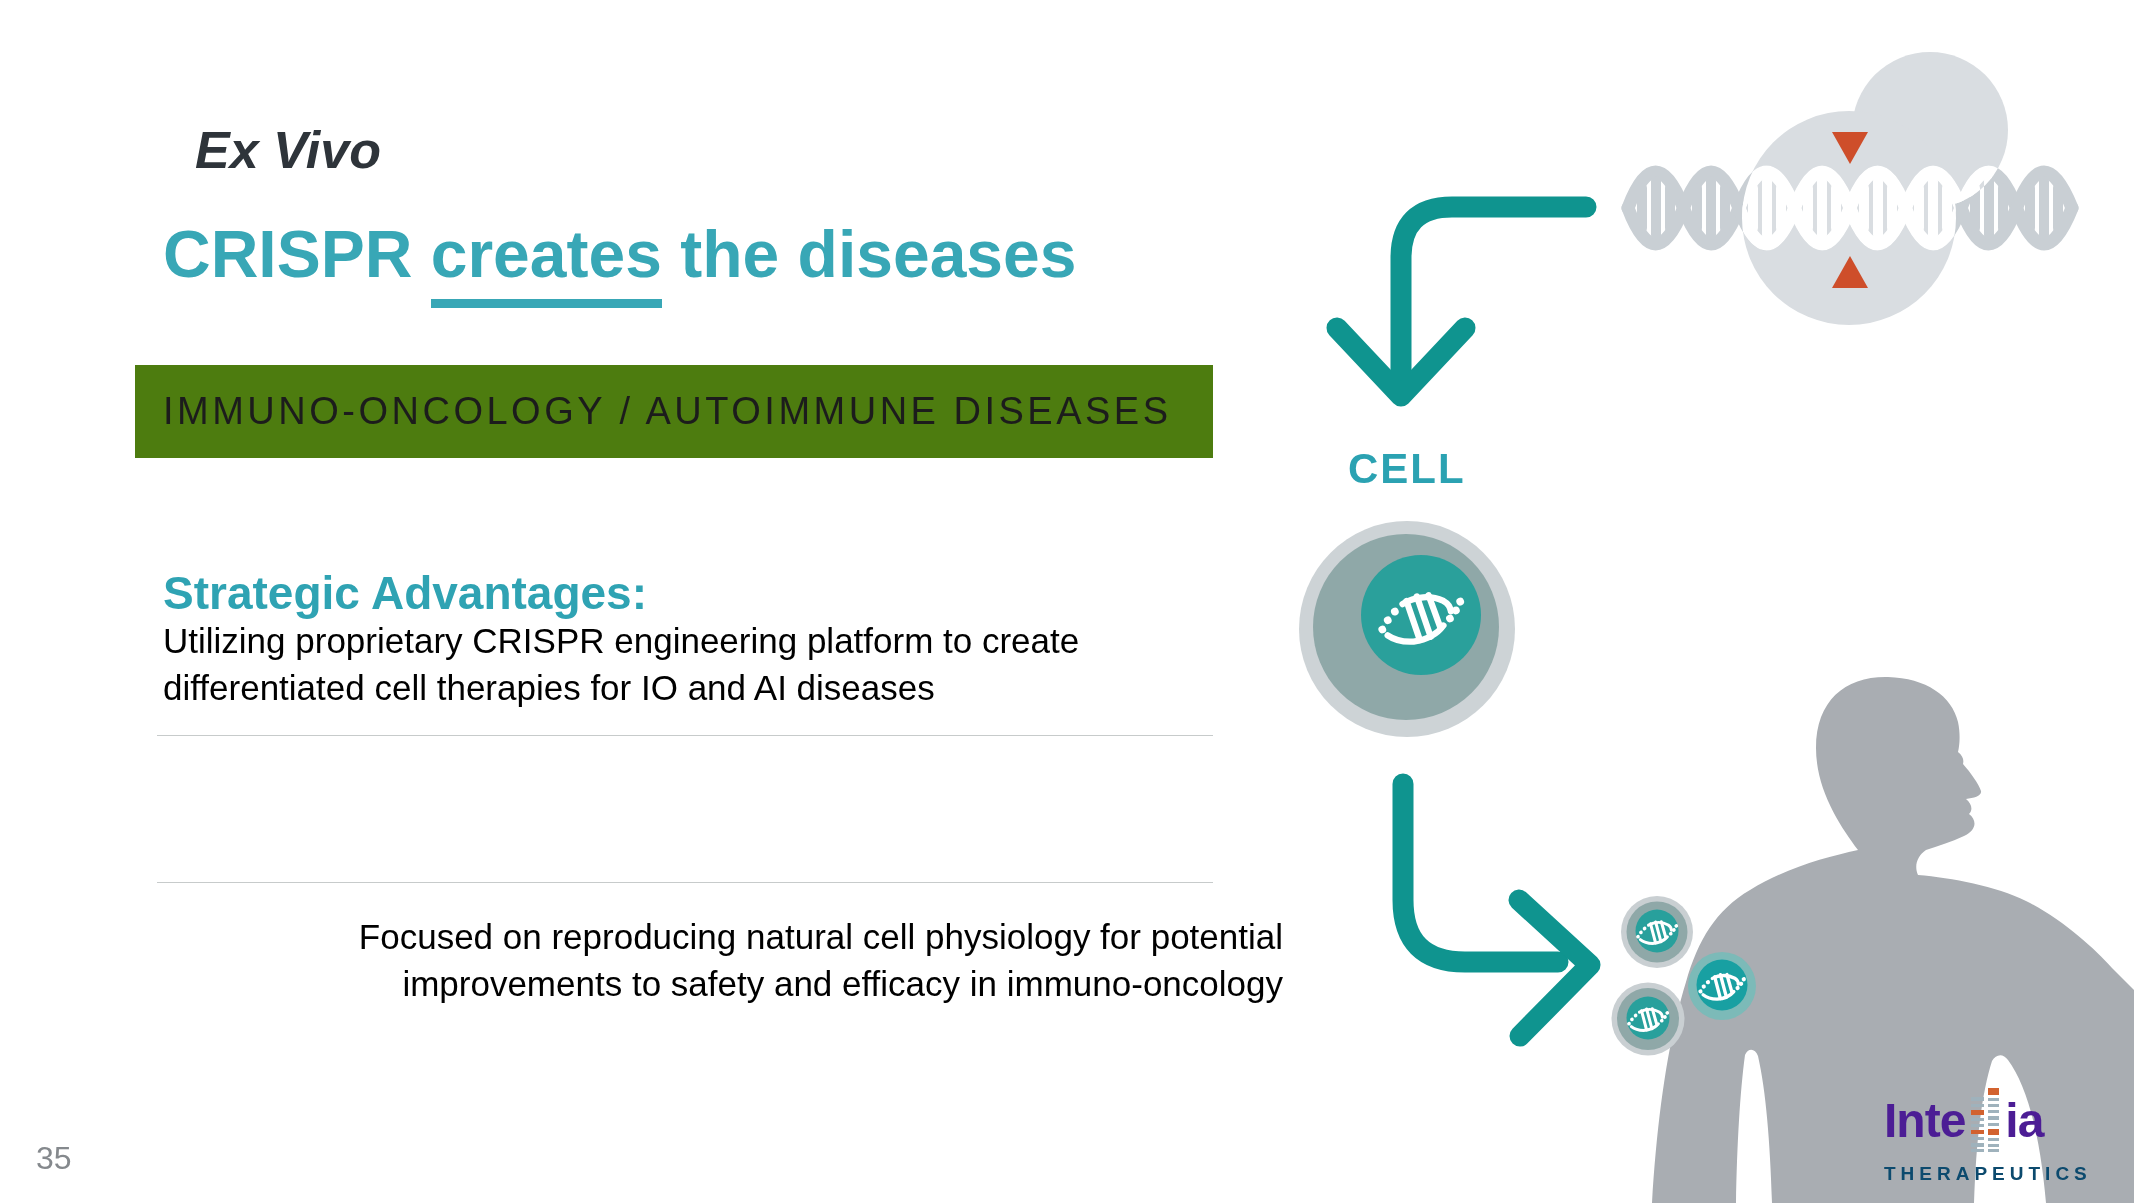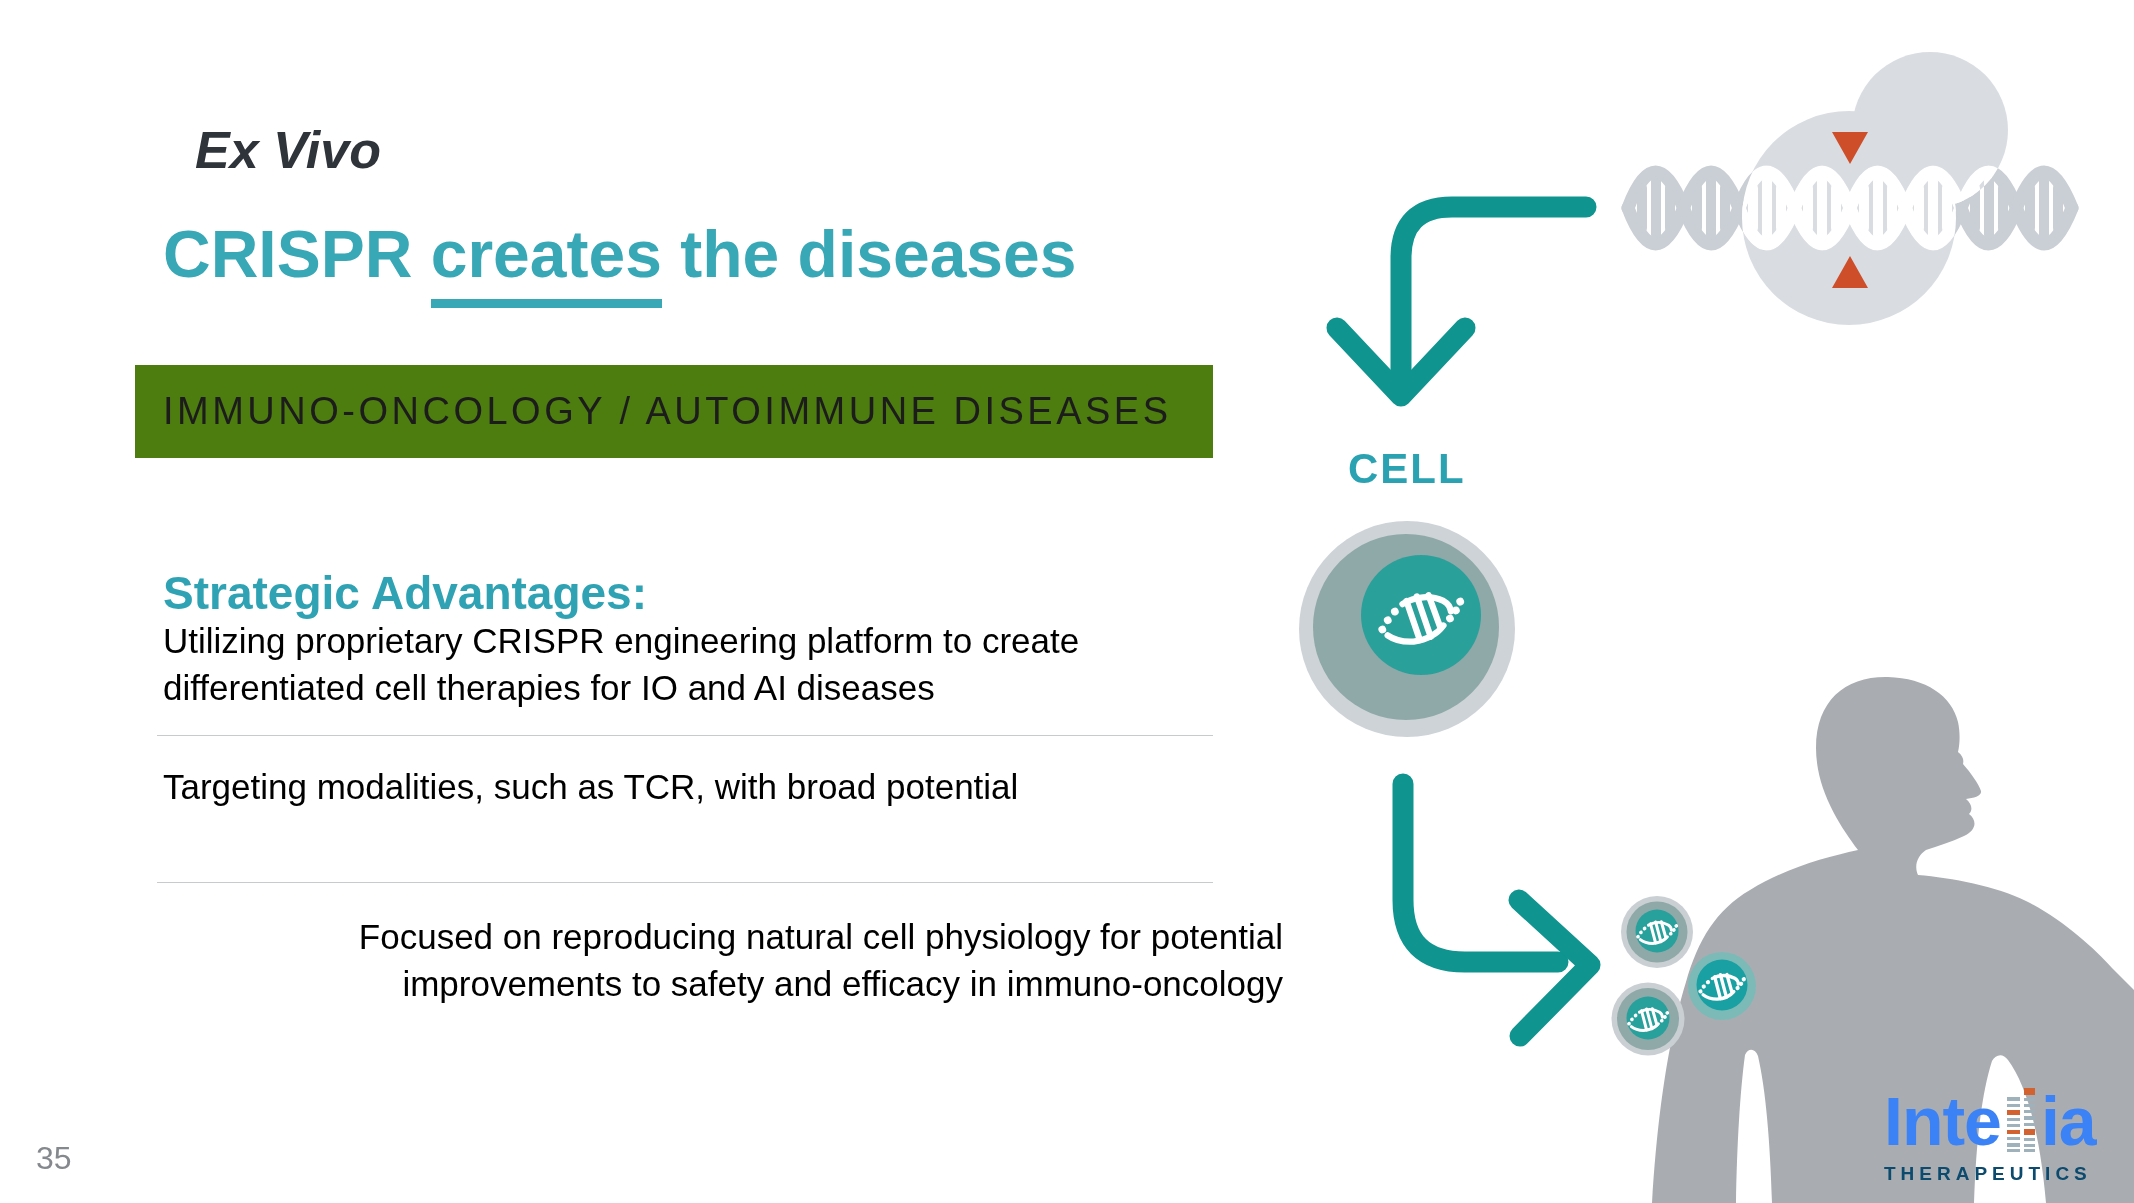--- a/index.html
+++ b/index.html
@@ -48,7 +48,6 @@
   <div id="divider-1" class="abs divider"></div>
 
   <div id="bullet-2" class="abs bullet">
-    <div>Targeting modalities, such as TCR, with broad potential</div>
   </div>
   <div id="divider-2" class="abs divider"></div>
 

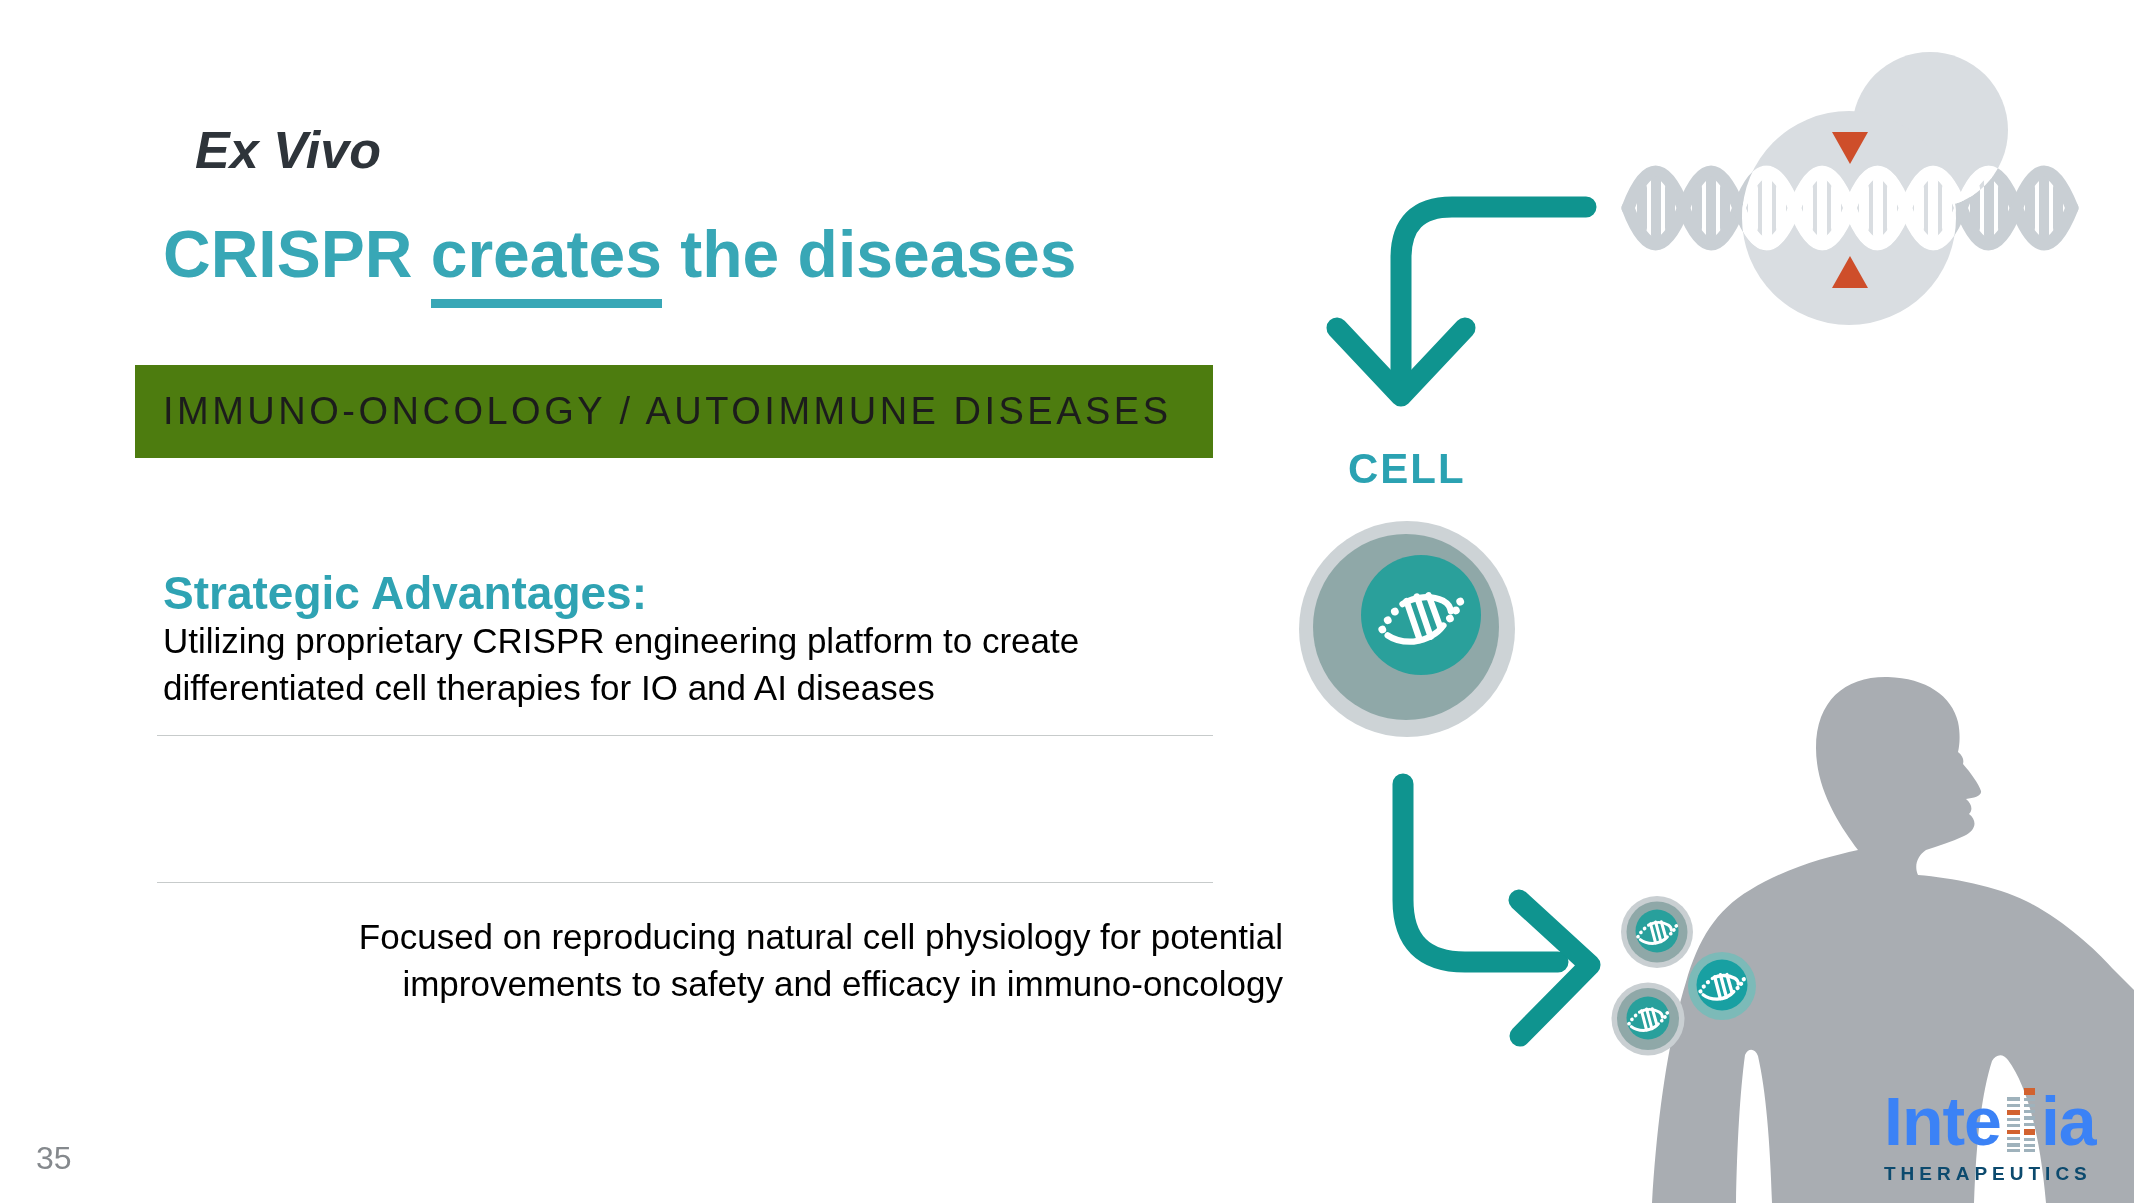--- a/index.html
+++ b/index.html
@@ -22,7 +22,7 @@
   #gfx{left:0;top:0;width:2134px;height:1203px;}
   #logo{left:1884px;top:1088px;width:240px;}
   #logo .row{display:flex;align-items:flex-end;}
-  #logo .word{font-size:68px;line-height:64px;font-weight:700;color:#3b82f6;letter-spacing:-1px;}
+  #logo .word{font-size:48px;line-height:64px;font-weight:700;color:#4c1d95;letter-spacing:-1px;}
   #logo svg{display:block;margin:0 2px 1px 4px;}
   #logo .tagline{margin-top:10px;font-size:19px;font-weight:700;color:#0c4a6e;letter-spacing:5px;white-space:nowrap;}
 </style>

